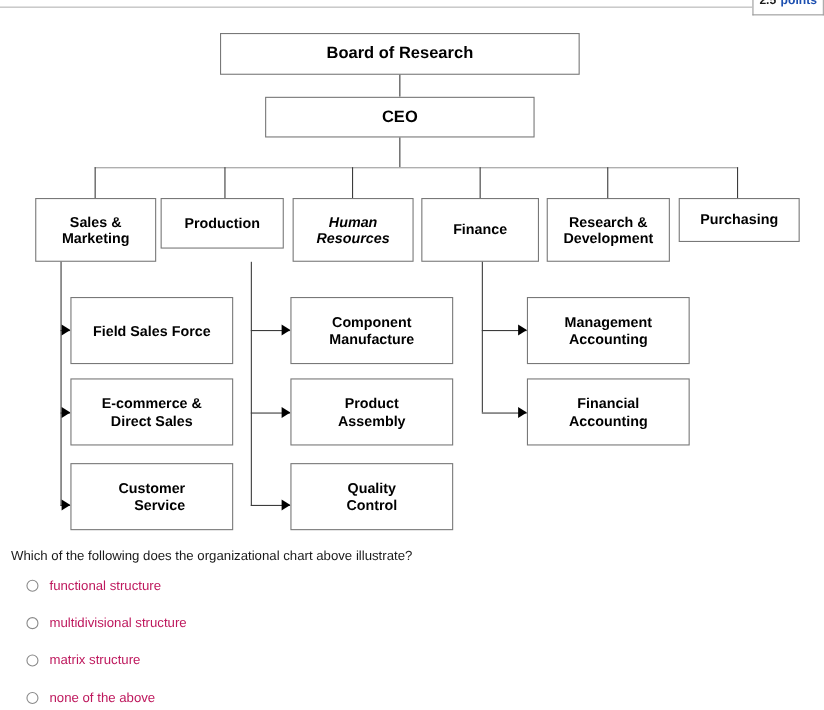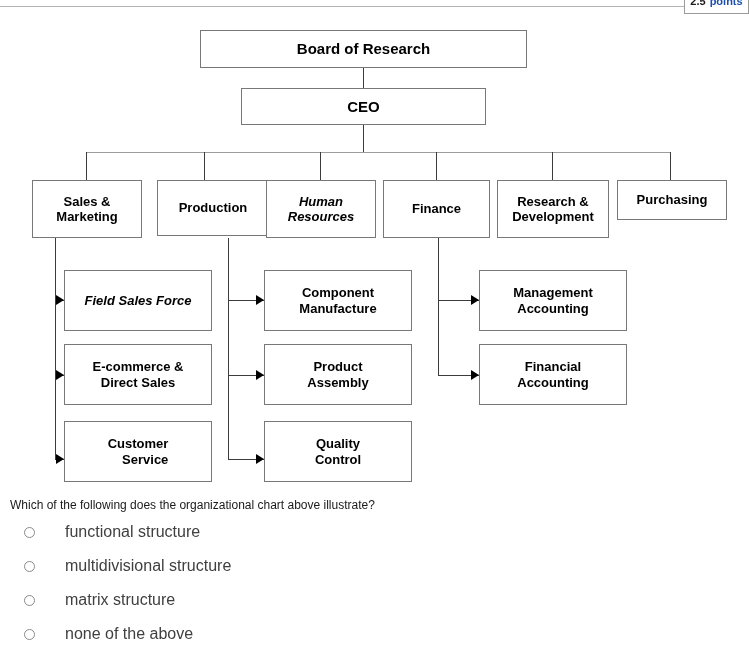--- a/index.html
+++ b/index.html
@@ -166,7 +166,7 @@
     <span style="white-space:pre-line;">Sales &amp;
 Marketing</span>
   </div>
-  <div class="node dept" style="left:157px; top:180px; width:112px; height:56px;">
+  <div class="node dept" style="left:146px; top:180px; width:112px; height:46px;">
     <span style="white-space:pre-line;">Production</span>
   </div>
   <div class="node dept" style="left:266px; top:180px; width:110px; height:58px;font-style:italic;">

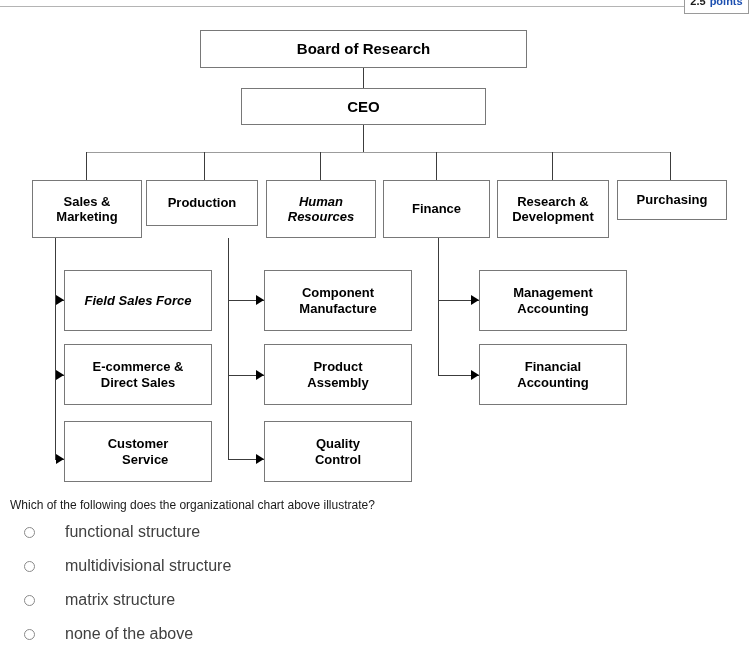--- a/index.html
+++ b/index.html
@@ -189,7 +189,7 @@
   <div class="line h" style="left:55px; top:300px; width:9px;"></div>
   <div class="arrow" style="left:56px; top:295px;"></div>
   <div class="node sub" style="left:64px; top:270px; width:148px; height:61px;">
-    <span style="white-space:pre-line;font-style:italic;">Field Sales Force</span>
+    <span style="white-space:pre-line;">Field Sales Force</span>
   </div>
 
   <div class="line h" style="left:55px; top:375px; width:9px;"></div>

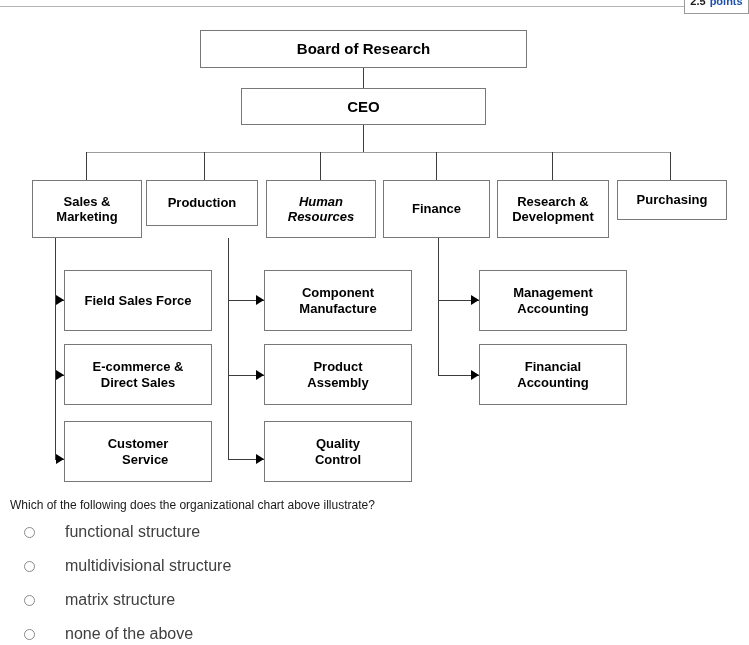--- a/index.html
+++ b/index.html
@@ -124,10 +124,9 @@
     flex: none;
   }
   .option-label {
-    font-size: 16px;
-    color: #404040;
-    font-family: "Liberation Sans", sans-serif;
-    margin-left: 20px;
+    font-size: 12px;
+    color: #be185d;
+    font-family: "Liberation Sans", sans-serif;
   }
 </style>
 </head>

